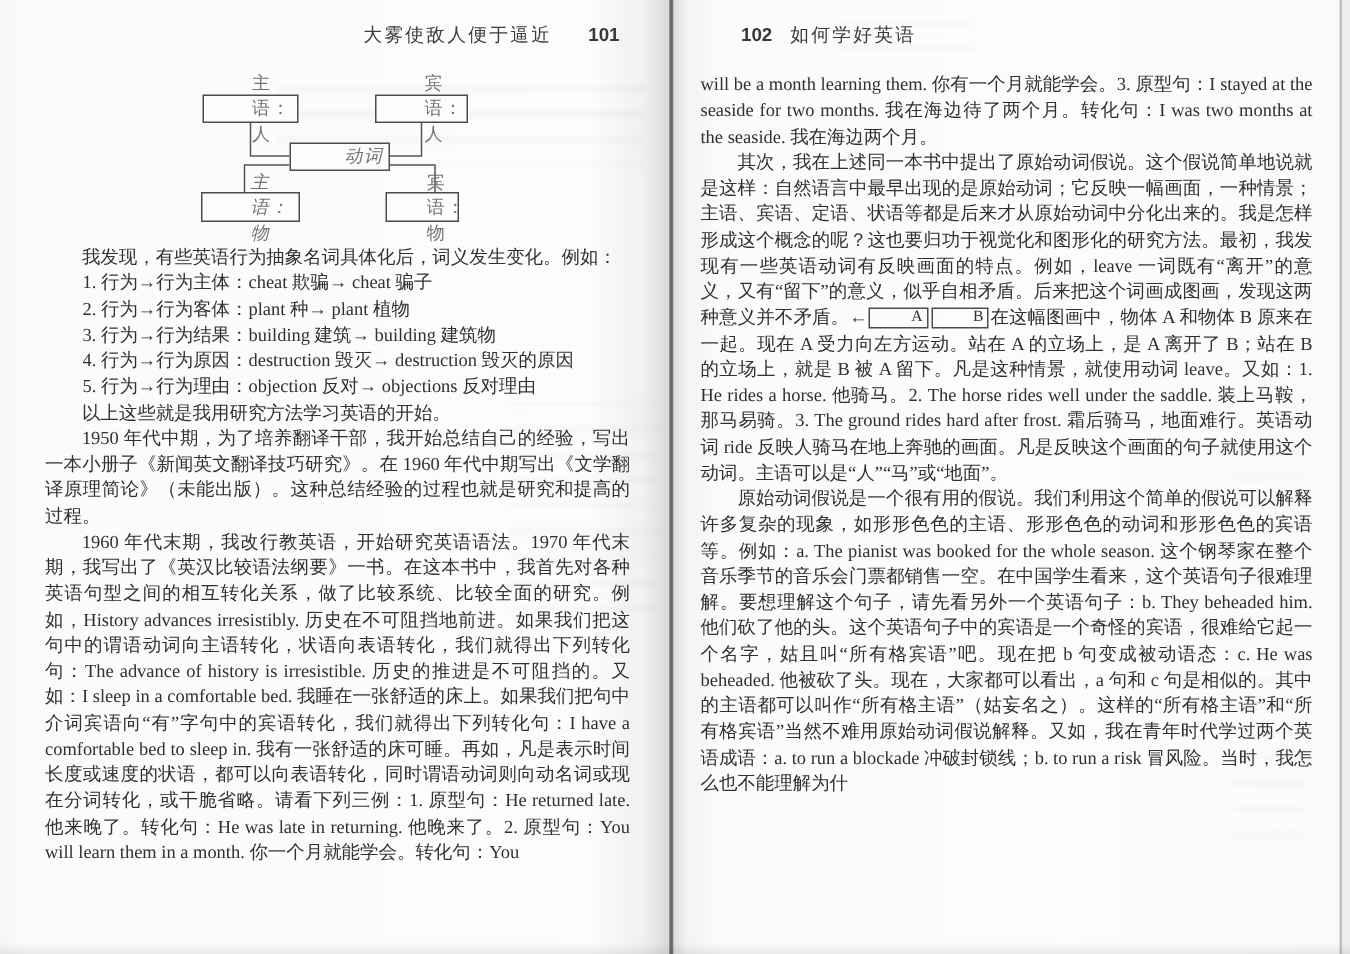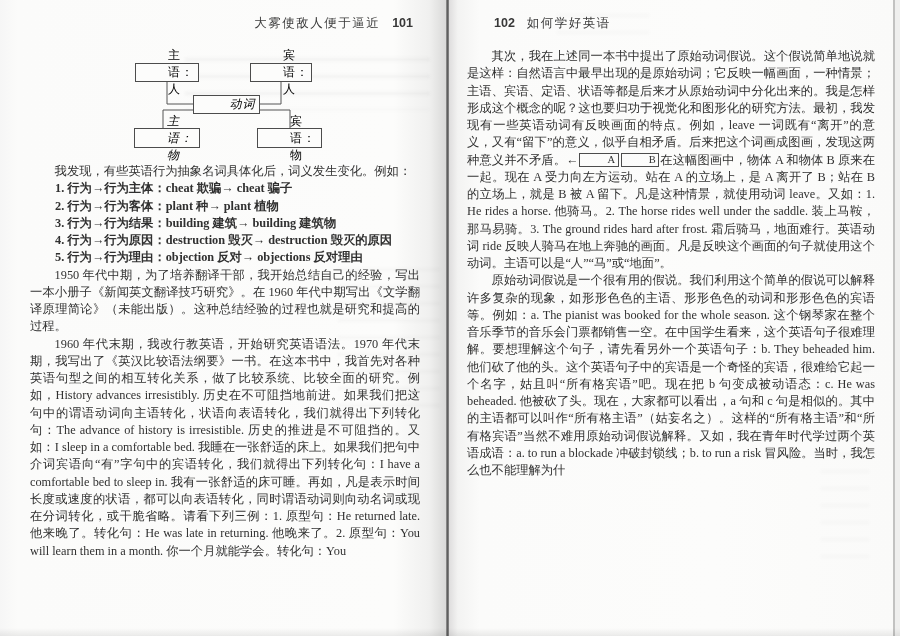--- a/index.html
+++ b/index.html
@@ -35,7 +35,7 @@
     font-family:"Liberation Sans","DejaVu Sans",sans-serif;
     font-weight:bold;font-size:12.5px;letter-spacing:0;color:#383838;
   }
-  .running-head.left .page-number{margin-left:12px;}
+  .running-head.left .page-number{margin-left:24px;}
   .running-head.right .page-number{margin-right:12px;}
 
   

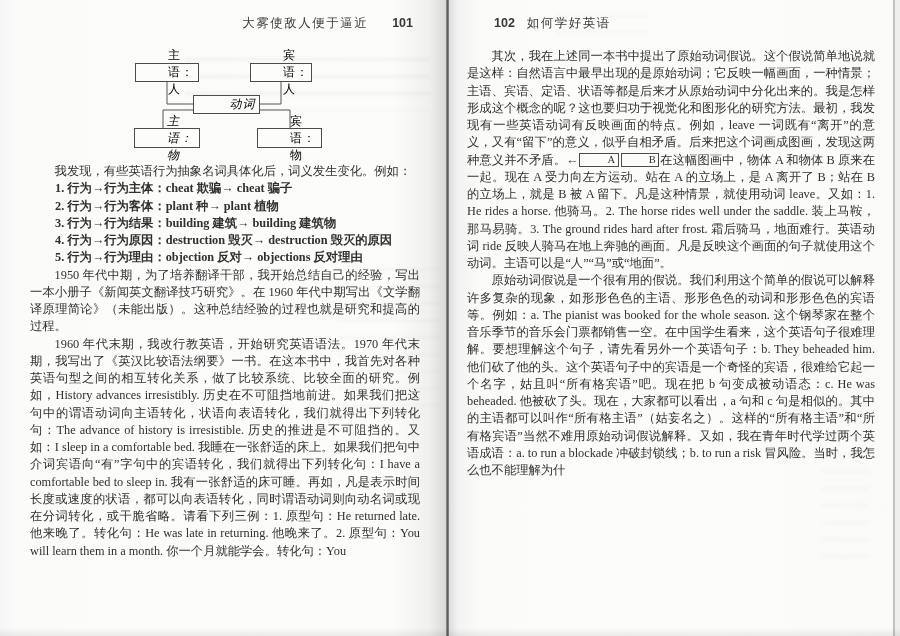--- a/index.html
+++ b/index.html
@@ -44,7 +44,7 @@
   .dbox{
     position:absolute;border:1px solid #4c4c4c;background:#fcfcfb;
     display:flex;align-items:center;justify-content:center;
-    font-size:12px;letter-spacing:1px;color:#000000;box-sizing:border-box;padding-left:32px;
+    font-size:12px;letter-spacing:1px;color:#737373;box-sizing:border-box;padding-left:32px;
   }
   .dbox.subject-person{left:135px;top:63px;width:64px;height:19px;}
   .dbox.object-person{left:250px;top:63px;width:62px;height:19px;}

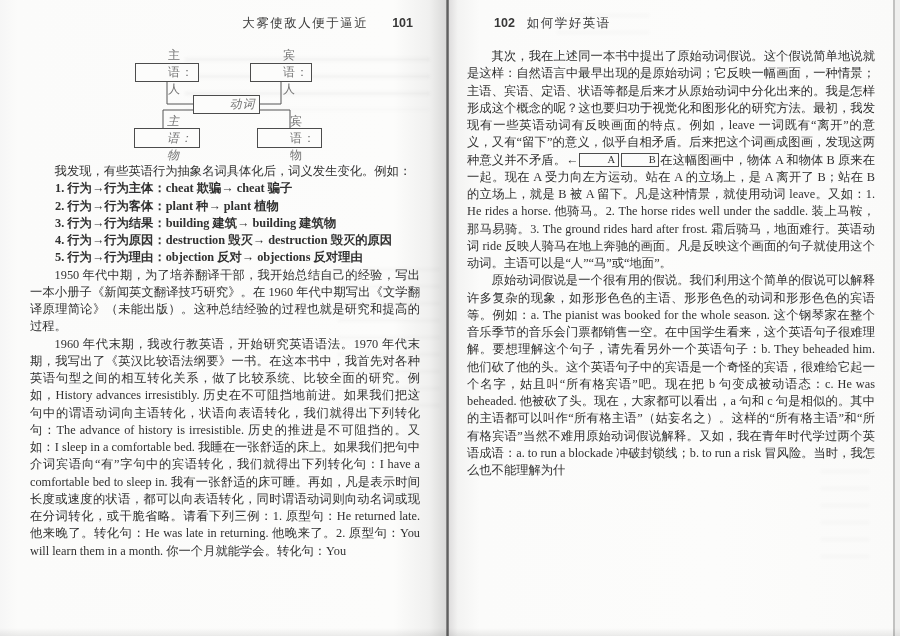--- a/index.html
+++ b/index.html
@@ -130,6 +130,7 @@
     </div>
 
     <div class="body-text body-right">
+      <p class="no-indent">will be a month learning them. 你有一个月就能学会。3. 原型句：I stayed at the seaside for two months. 我在海边待了两个月。转化句：I was two months at the seaside. 我在海边两个月。</p>
       <p>
         <span>其次，我在上述同一本书中提出了原始动词假说。这个假说简单地说就是这样：自然语言中最早出现的是原始动词；它反映一幅画面，一种情景；主语、宾语、定语、状语等都是后来才从原始动词中分化出来的。我是怎样形成这个概念的呢？这也要归功于视觉化和图形化的研究方法。最初，我发现有一些英语动词有反映画面的特点。例如，leave 一词既有“离开”的意义，又有“留下”的意义，似乎自相矛盾。后来把这个词画成图画，发现这两种意义并不矛盾。</span><span class="arrow-glyph">←</span><span class="boxed-letter">A</span><span class="boxed-letter">B</span><span>在这幅图画中，物体 A 和物体 B 原来在一起。现在 A 受力向左方运动。站在 A 的立场上，是 A 离开了 B；站在 B 的立场上，就是 B 被 A 留下。凡是这种情景，就使用动词 leave。又如：1. He rides a horse. 他骑马。2. The horse rides well under the saddle. 装上马鞍，那马易骑。3. The ground rides hard after frost. 霜后骑马，地面难行。英语动词 ride 反映人骑马在地上奔驰的画面。凡是反映这个画面的句子就使用这个动词。主语可以是“人”“马”或“地面”。</span>
       </p>

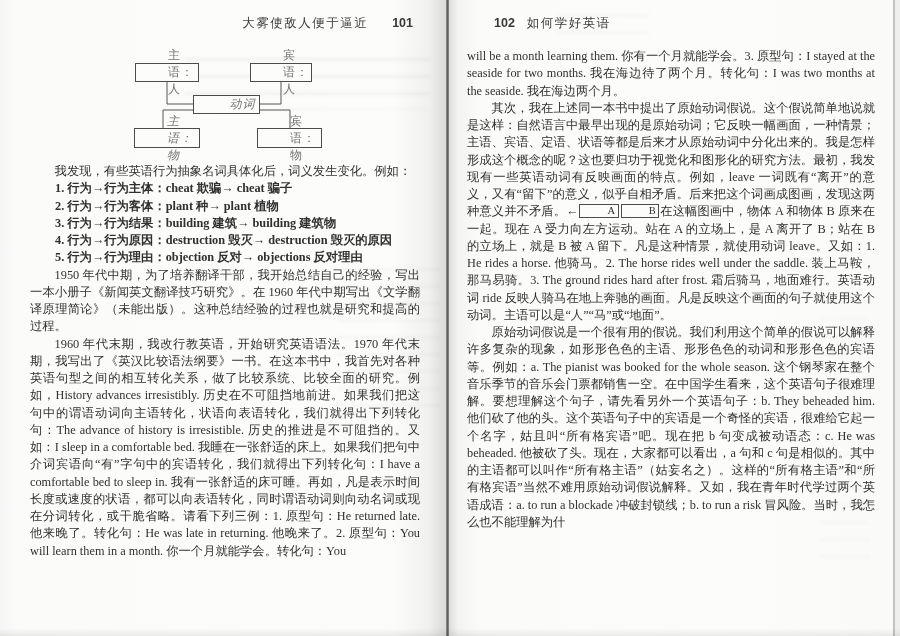--- a/index.html
+++ b/index.html
@@ -50,7 +50,7 @@
   .dbox.object-person{left:250px;top:63px;width:62px;height:19px;}
   .dbox.verb{left:193px;top:95px;width:67px;height:19px;font-style:italic;}
   .dbox.subject-thing{left:134px;top:128px;width:66px;height:20px;font-style:italic;}
-  .dbox.object-thing{left:257px;top:128px;width:65px;height:20px;}
+  .dbox.object-thing{left:257px;top:128px;width:49px;height:20px;}
 
   
   .body-text{

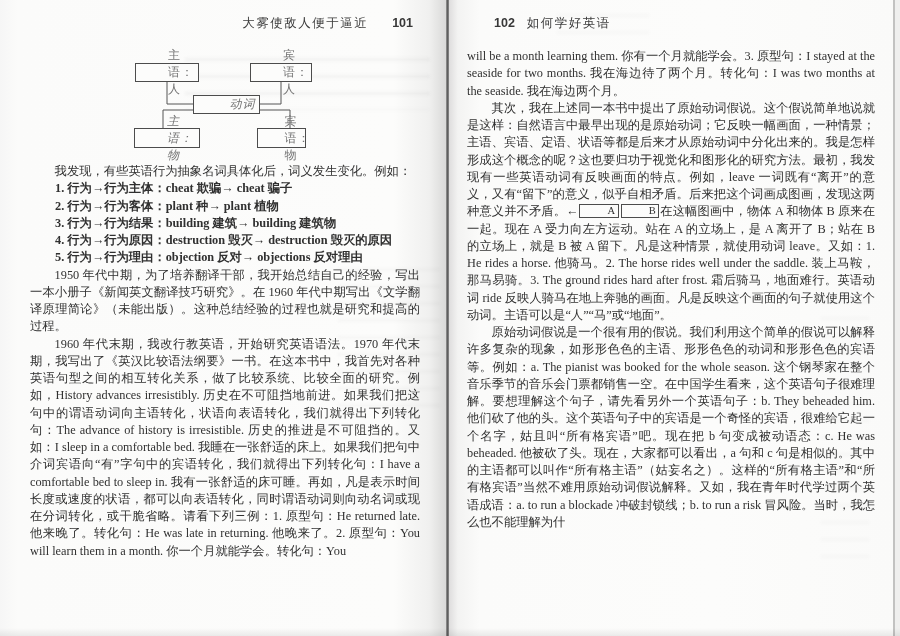--- a/index.html
+++ b/index.html
@@ -61,7 +61,7 @@
   .body-right{left:18px;top:48px;width:408px;}
   .body-text p{margin:0;text-indent:2em;}
   .body-text p.no-indent{text-indent:0;}
-  .list-line{margin-left:25px;text-indent:0;font-weight:bold;}
+  .list-line{margin-left:25px;text-indent:0;}
 
   .boxed-letter{
     display:inline-block;border:1px solid #4c4c4c;

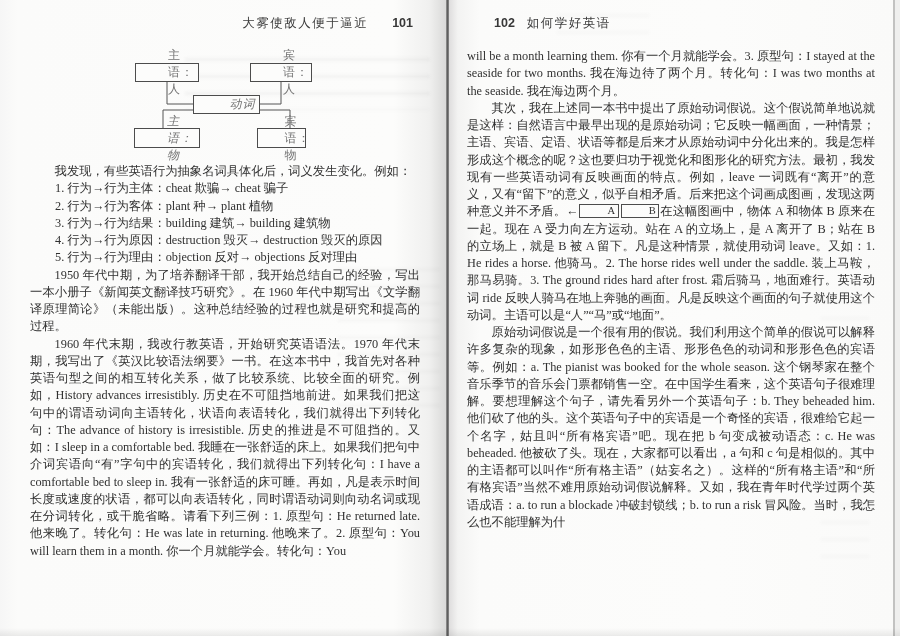--- a/index.html
+++ b/index.html
@@ -115,6 +115,7 @@
       <div class="list-line">3. 行为→行为结果：building 建筑→ building 建筑物</div>
       <div class="list-line">4. 行为→行为原因：destruction 毁灭→ destruction 毁灭的原因</div>
       <div class="list-line">5. 行为→行为理由：objection 反对→ objections 反对理由</div>
+      <p>以上这些就是我用研究方法学习英语的开始。</p>
       <p>1950 年代中期，为了培养翻译干部，我开始总结自己的经验，写出一本小册子《新闻英文翻译技巧研究》。在 1960 年代中期写出《文学翻译原理简论》（未能出版）。这种总结经验的过程也就是研究和提高的过程。</p>
       <p>1960 年代末期，我改行教英语，开始研究英语语法。1970 年代末期，我写出了《英汉比较语法纲要》一书。在这本书中，我首先对各种英语句型之间的相互转化关系，做了比较系统、比较全面的研究。例如，History advances irresistibly. 历史在不可阻挡地前进。如果我们把这句中的谓语动词向主语转化，状语向表语转化，我们就得出下列转化句：The advance of history is irresistible. 历史的推进是不可阻挡的。又如：I sleep in a comfortable bed. 我睡在一张舒适的床上。如果我们把句中介词宾语向“有”字句中的宾语转化，我们就得出下列转化句：I have a comfortable bed to sleep in. 我有一张舒适的床可睡。再如，凡是表示时间长度或速度的状语，都可以向表语转化，同时谓语动词则向动名词或现在分词转化，或干脆省略。请看下列三例：1. 原型句：He returned late. 他来晚了。转化句：He was late in returning. 他晚来了。2. 原型句：You will learn them in a month. 你一个月就能学会。转化句：You</p>
     </div>

